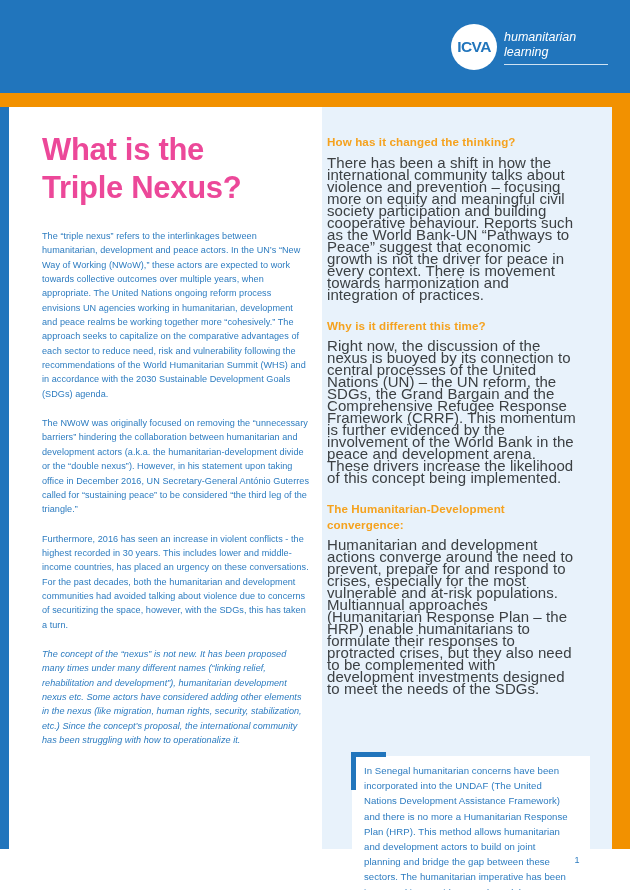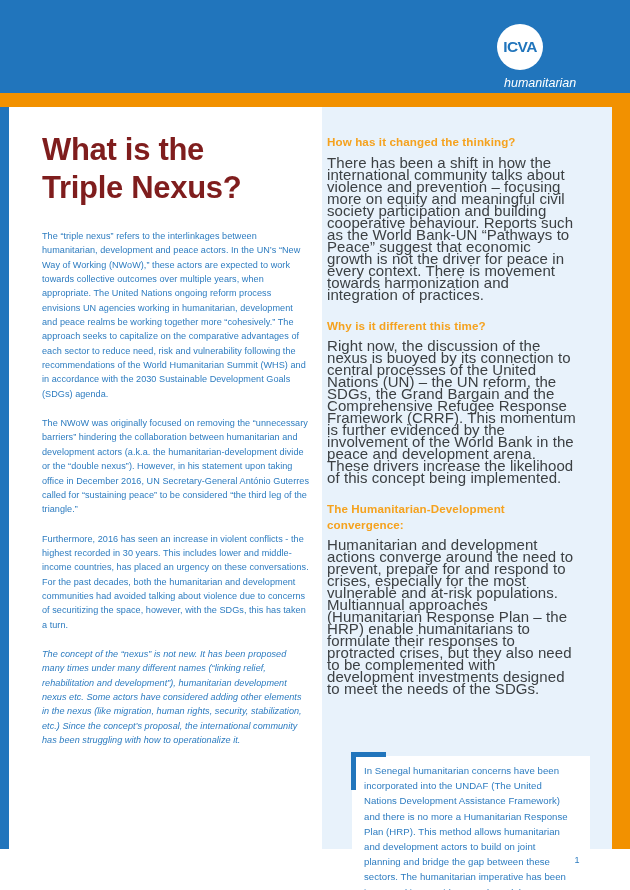--- a/index.html
+++ b/index.html
@@ -61,7 +61,6 @@
     top: 24px;
     display: flex;
     align-items: flex-start;
-    flex-direction: column;
   }
   .logo-circle {
     width: 46px;

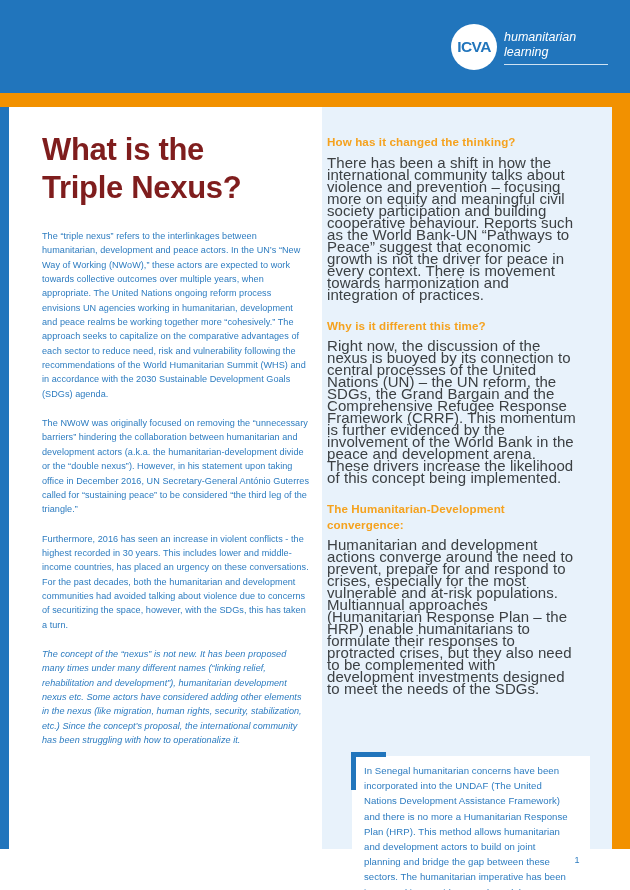--- a/index.html
+++ b/index.html
@@ -154,7 +154,7 @@
   }
   h1.doc-title {
     margin: 0 0 22px 0;
-    color: #7f1d1d;
+    color: #ec4899;
     font-size: 31px;
     font-weight: bold;
     line-height: 38px;

